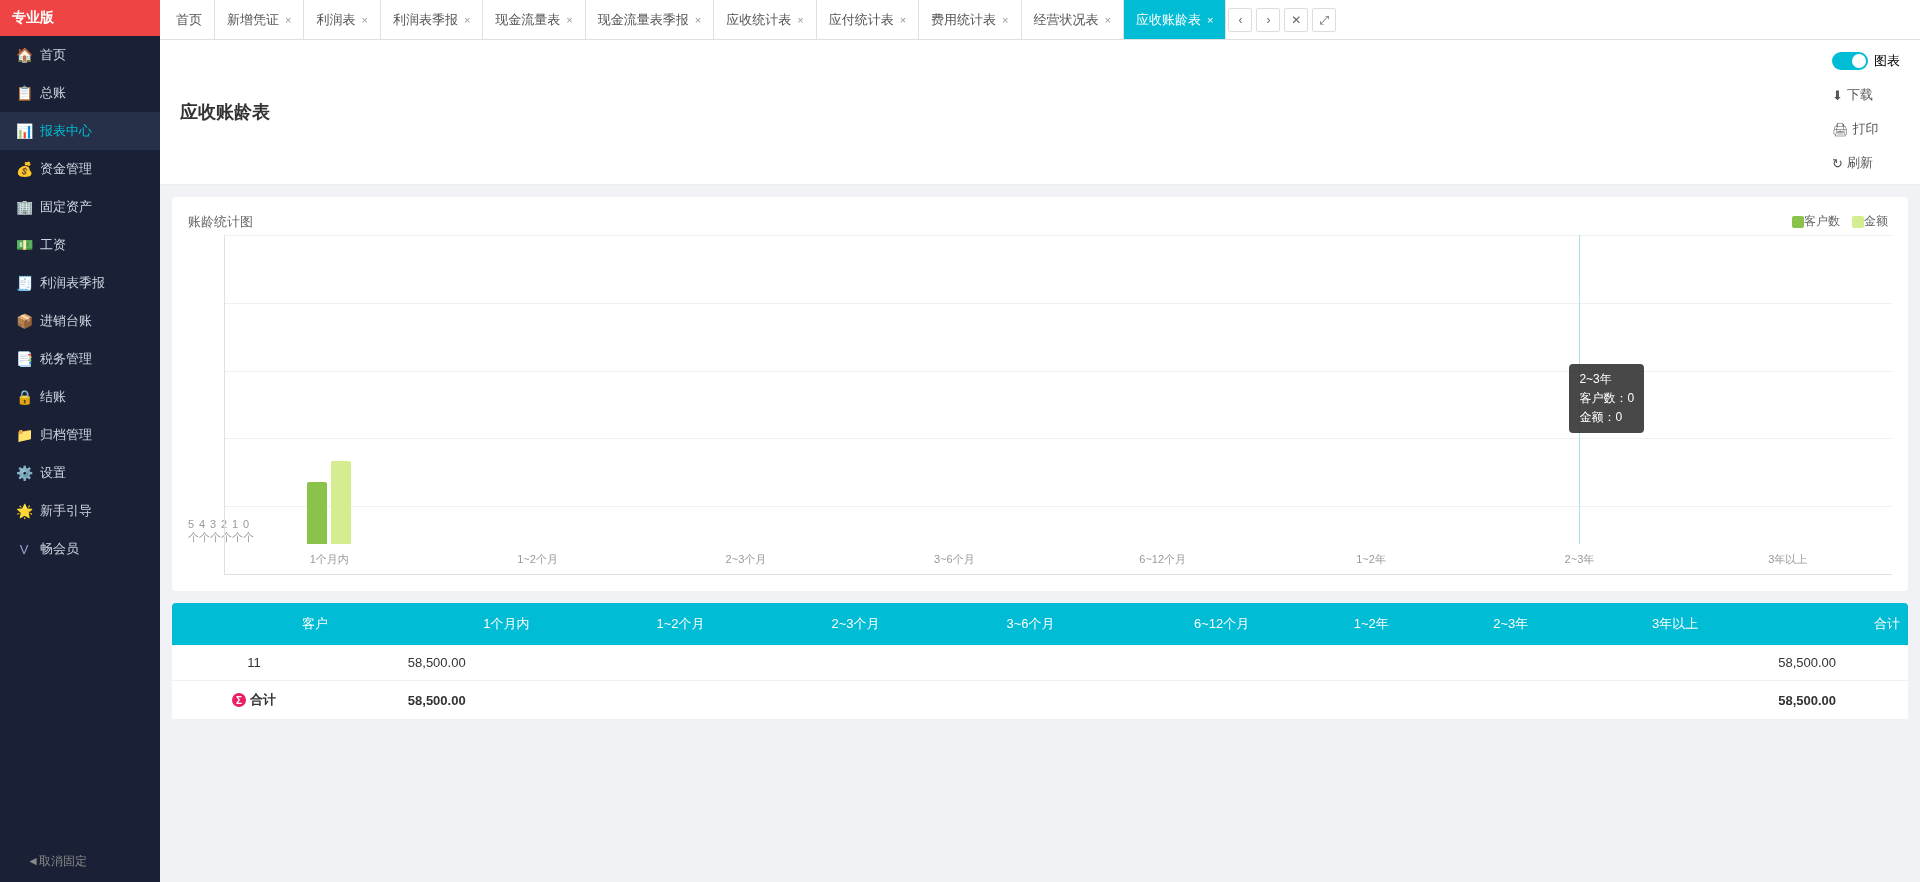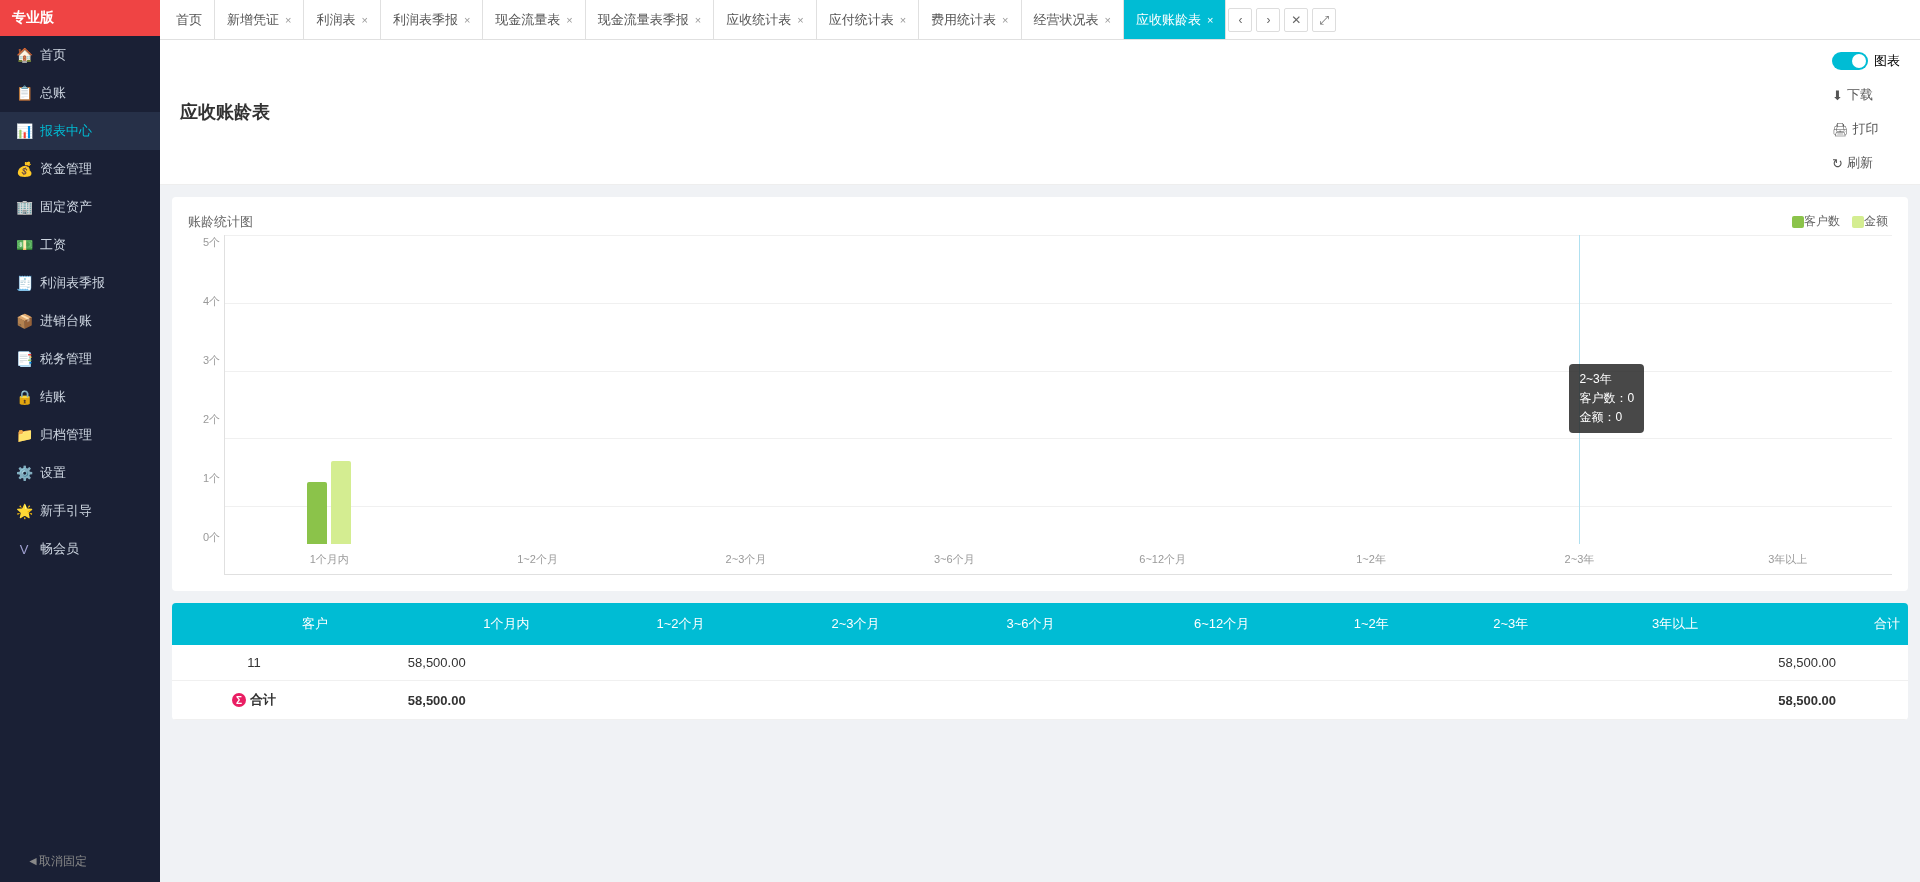--- a/index.html
+++ b/index.html
@@ -173,7 +173,7 @@
     .chart-y-left {
       width: 36px;
       display: flex;
-      flex-direction: column;
+      flex-direction: row;
       justify-content: space-between;
       align-items: flex-end;
       padding-bottom: 30px;

